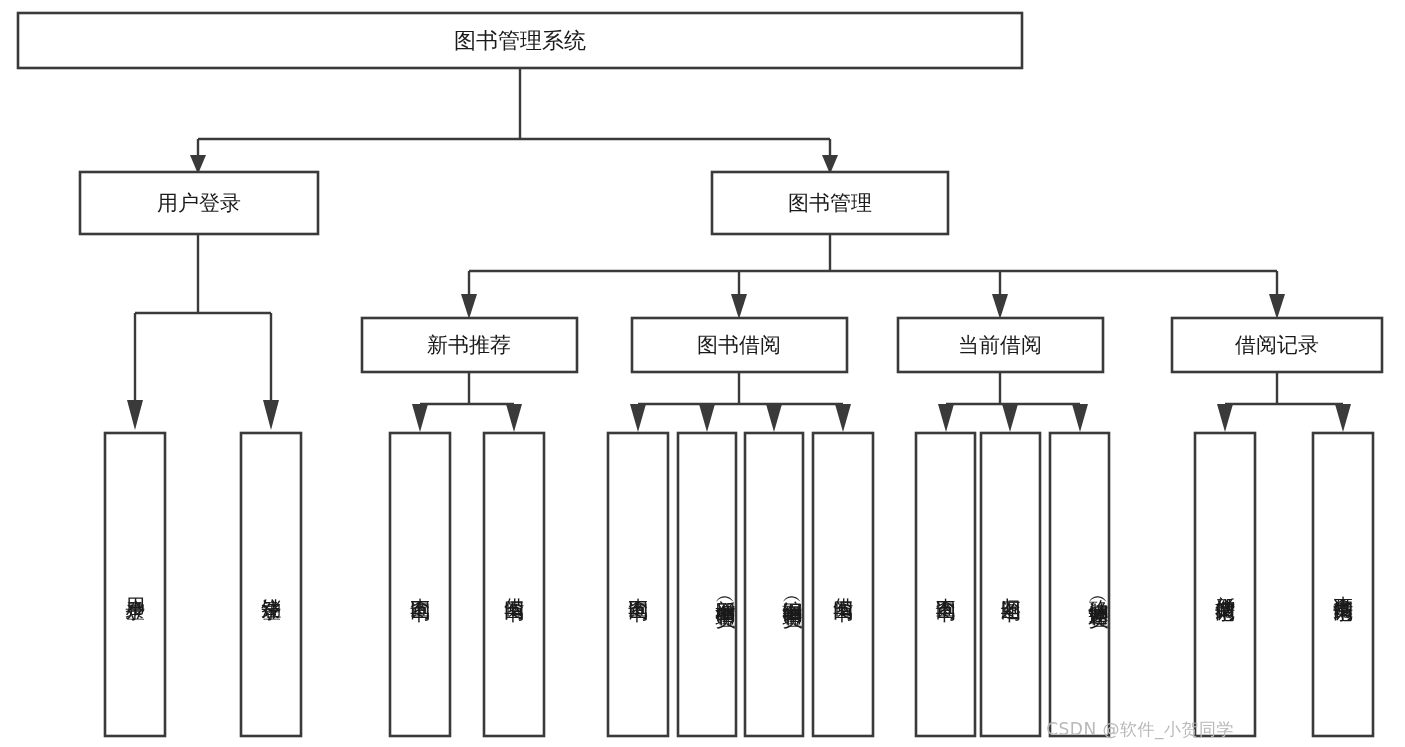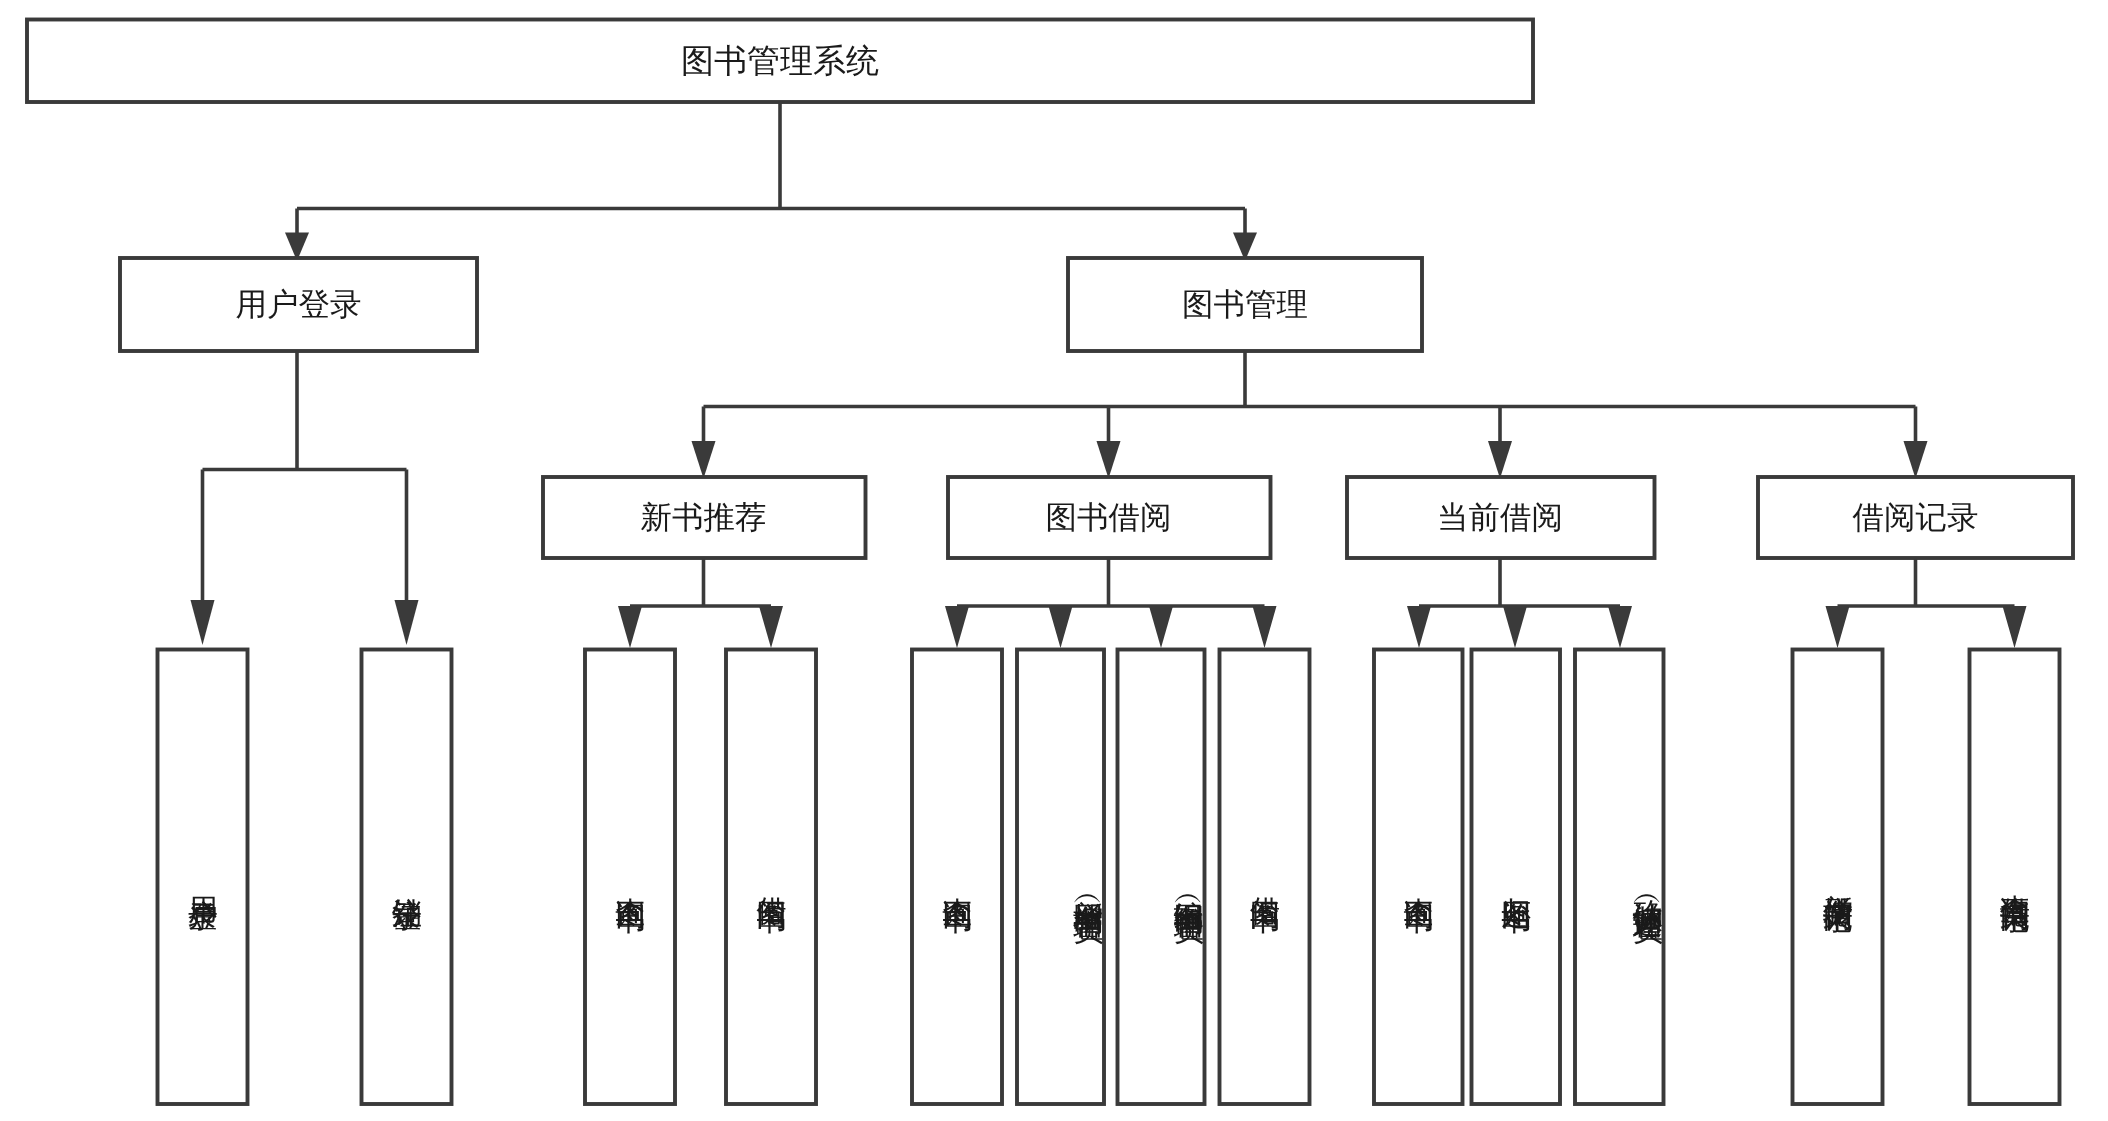--- a/index.html
+++ b/index.html
@@ -207,6 +207,7 @@
   <div class="vlabel" style="left:1195px; top:433px; width:60px; height:303px;">新增借阅记录</div>
   <div class="vlabel" style="left:1313px; top:433px; width:60px; height:303px;">查询借阅记录</div>
 
+  <div class="watermark">CSDN @软件_小贺同学</div>
 </div>
 
 </body></html>

